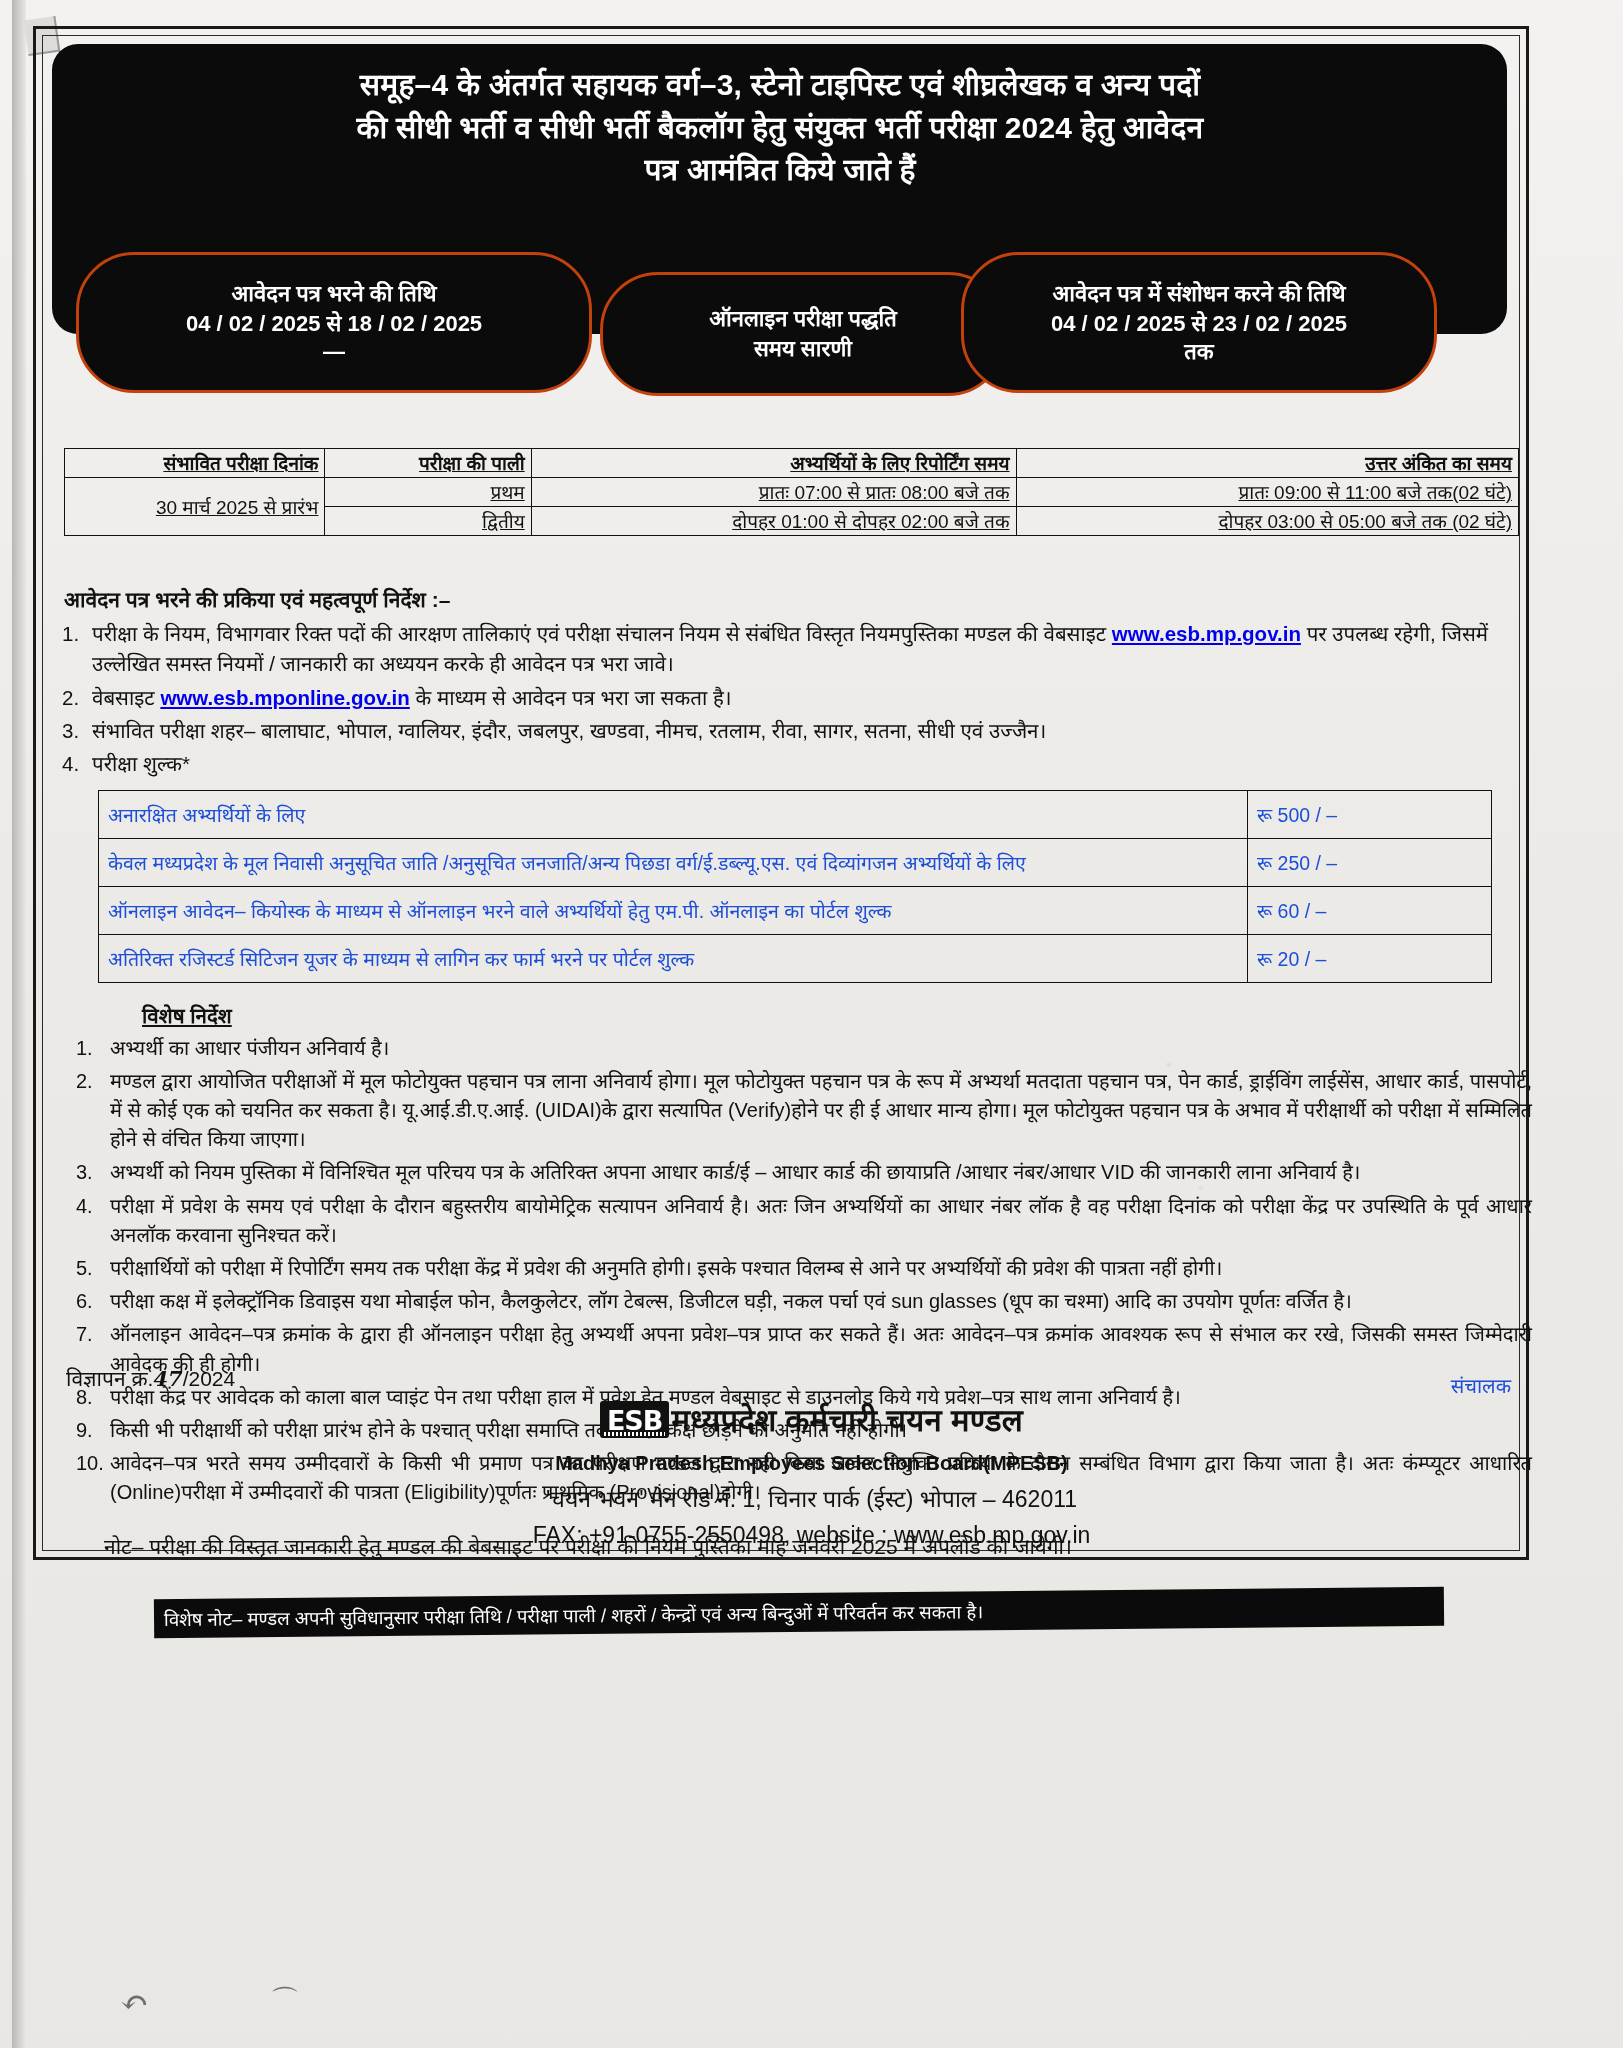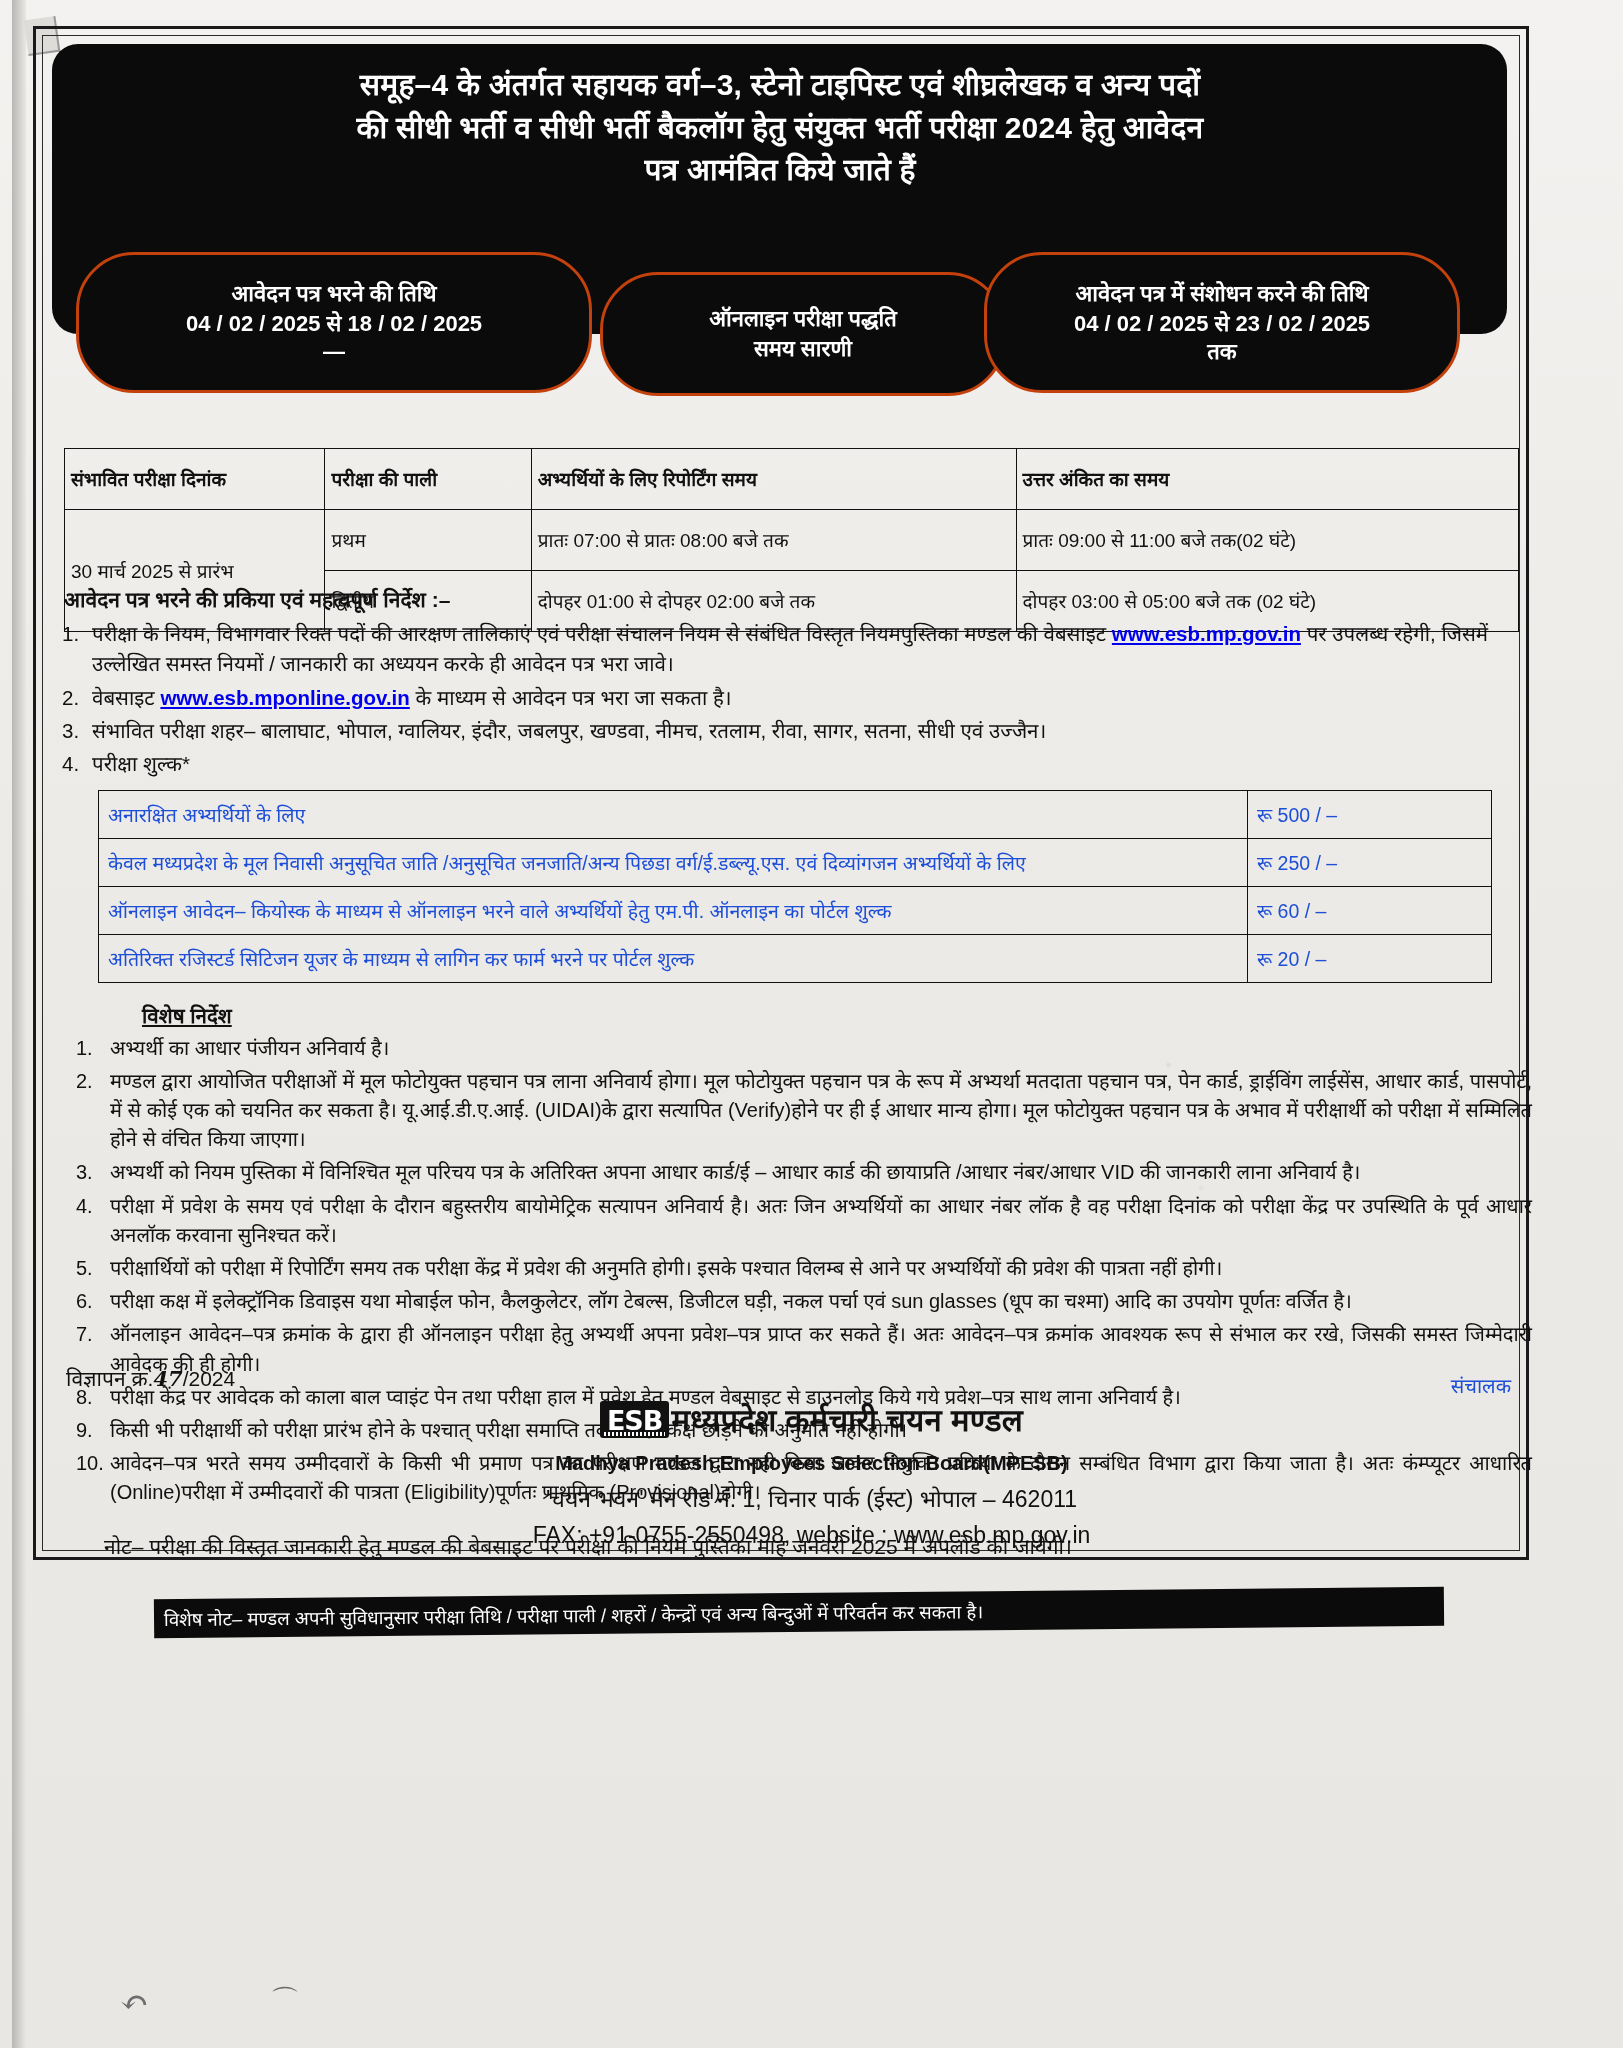--- a/index.html
+++ b/index.html
@@ -59,7 +59,7 @@
   .oval .l3{font-size:22px;line-height:1.2;font-weight:600;}
   .oval-left{left:24px;top:208px;width:510px;height:135px;}
   .oval-mid{left:548px;top:228px;width:400px;height:118px;}
-  .oval-right{left:932px;top:208px;width:470px;height:135px;}
+  .oval-right{left:909px;top:208px;width:470px;height:135px;}
 
   
   .sched{

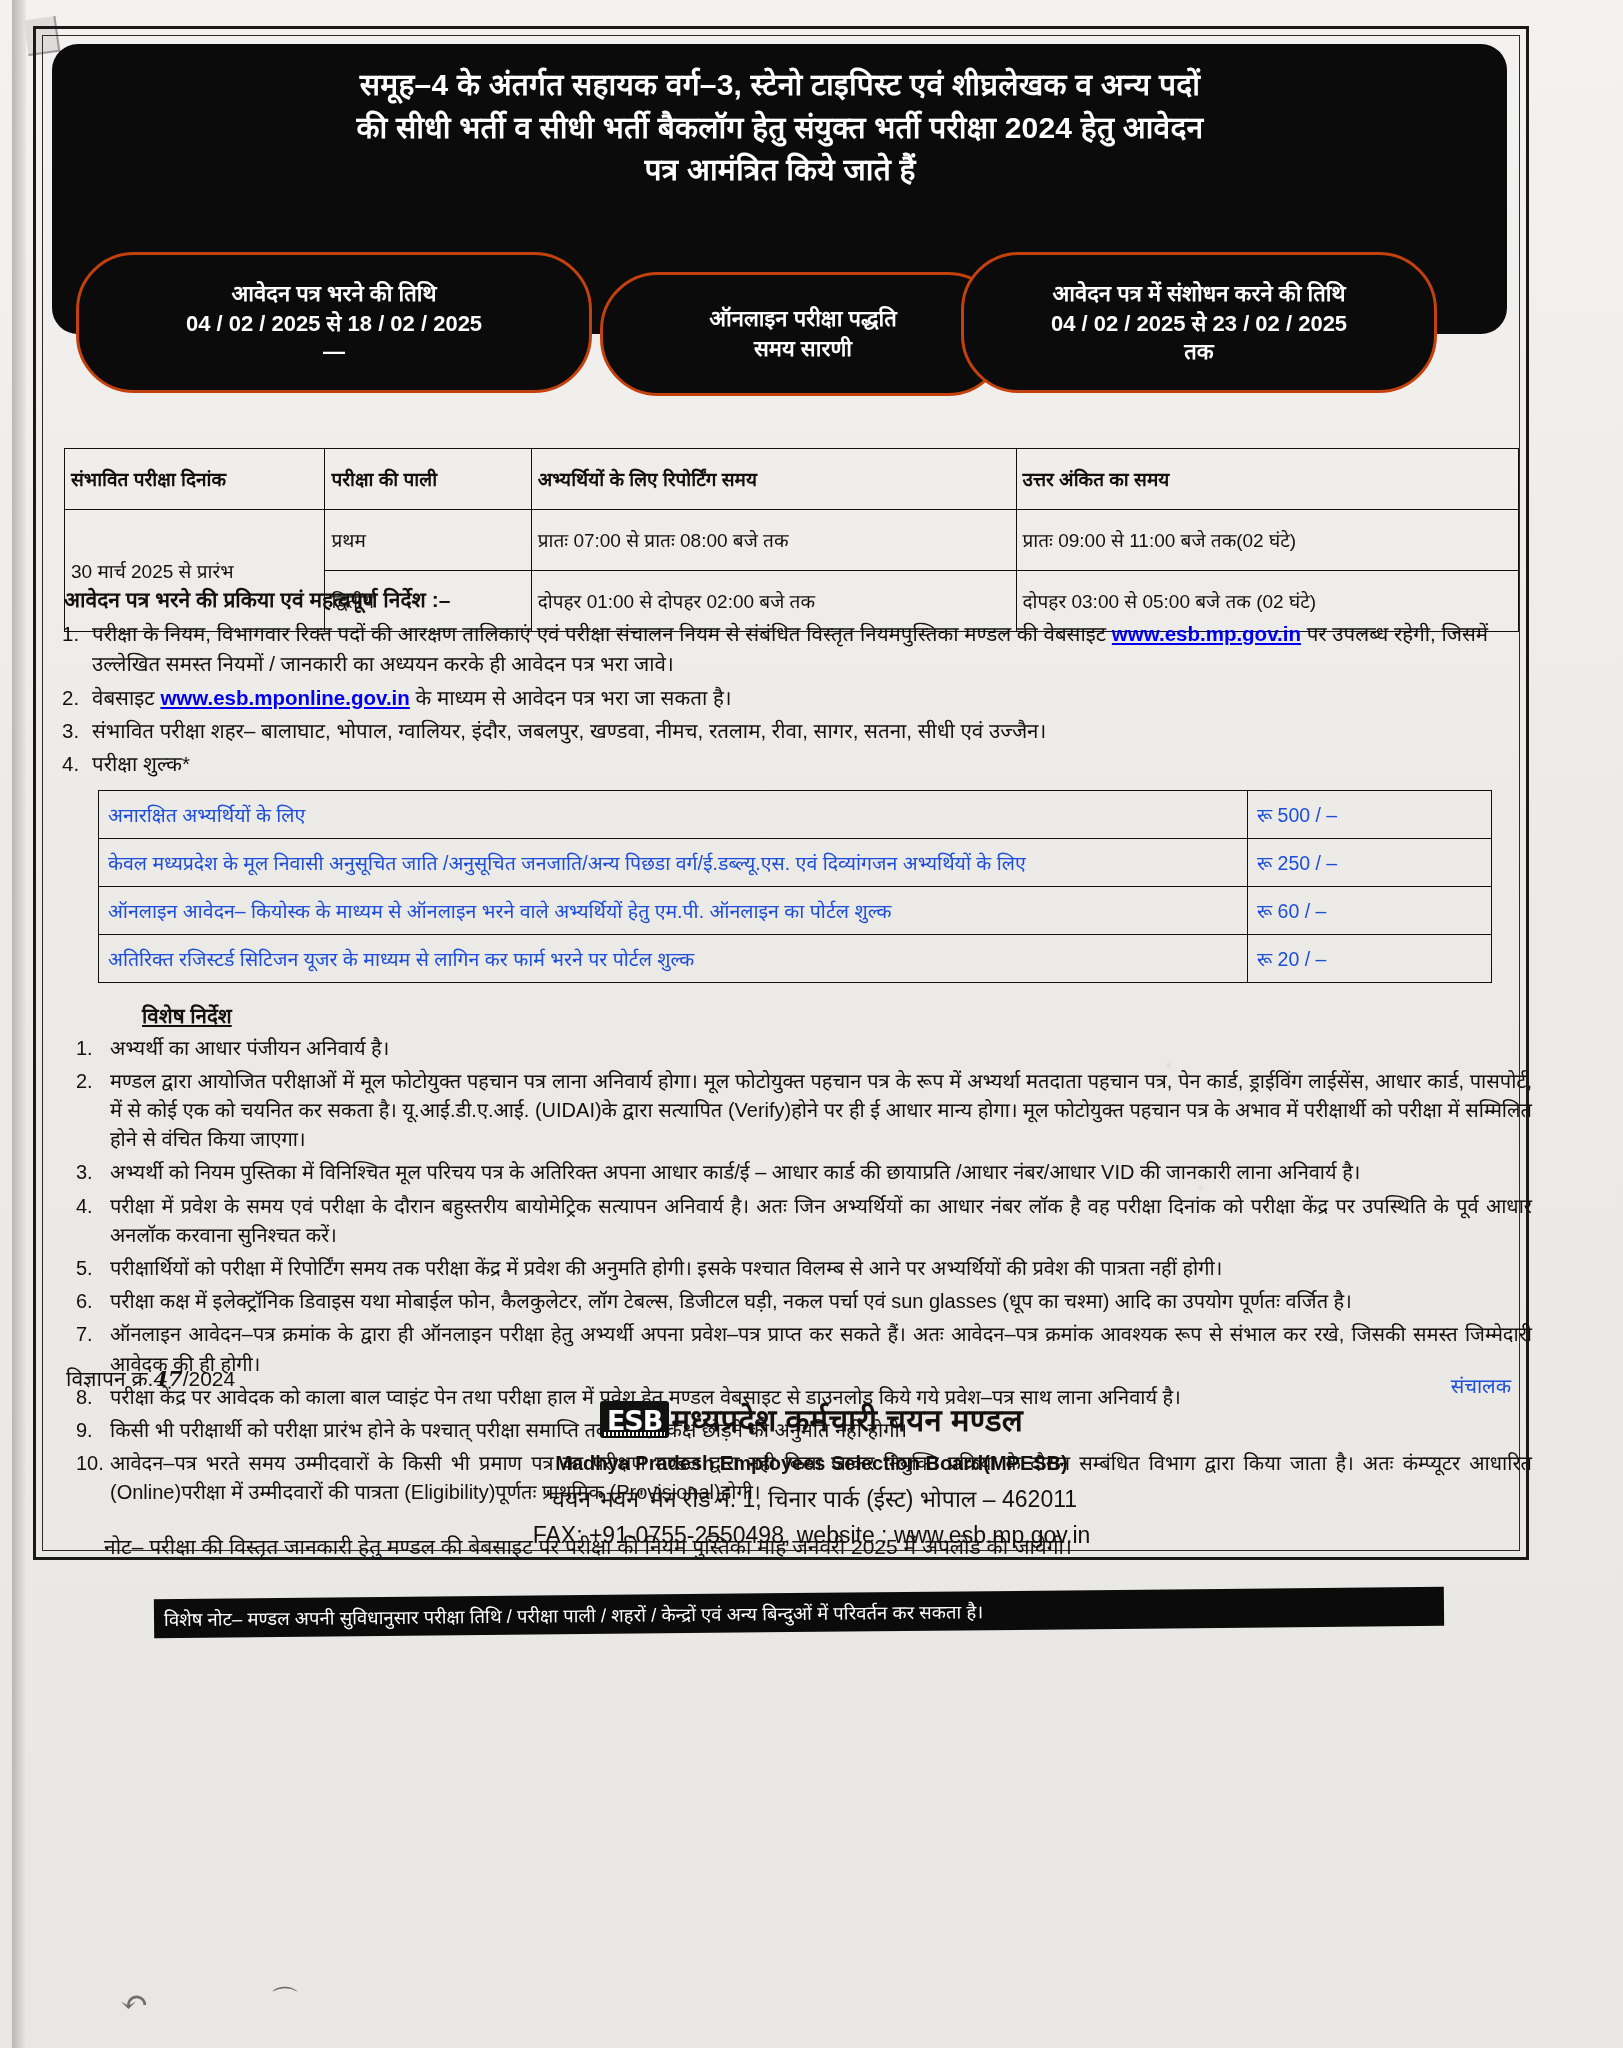--- a/index.html
+++ b/index.html
@@ -67,8 +67,9 @@
     border-collapse:collapse;font-size:19px;
   }
   .sched td,.sched th{
-    border:1.6px solid #111;padding:17px 6px;text-align:left;color:#111;
+    border:1.6px solid #111;padding:1px 6px;text-align:right;color:#111;
     font-weight:400;
+    text-decoration:underline;
   }
   .sched th{font-weight:600;}
   .sched .c1{width:256px;}

